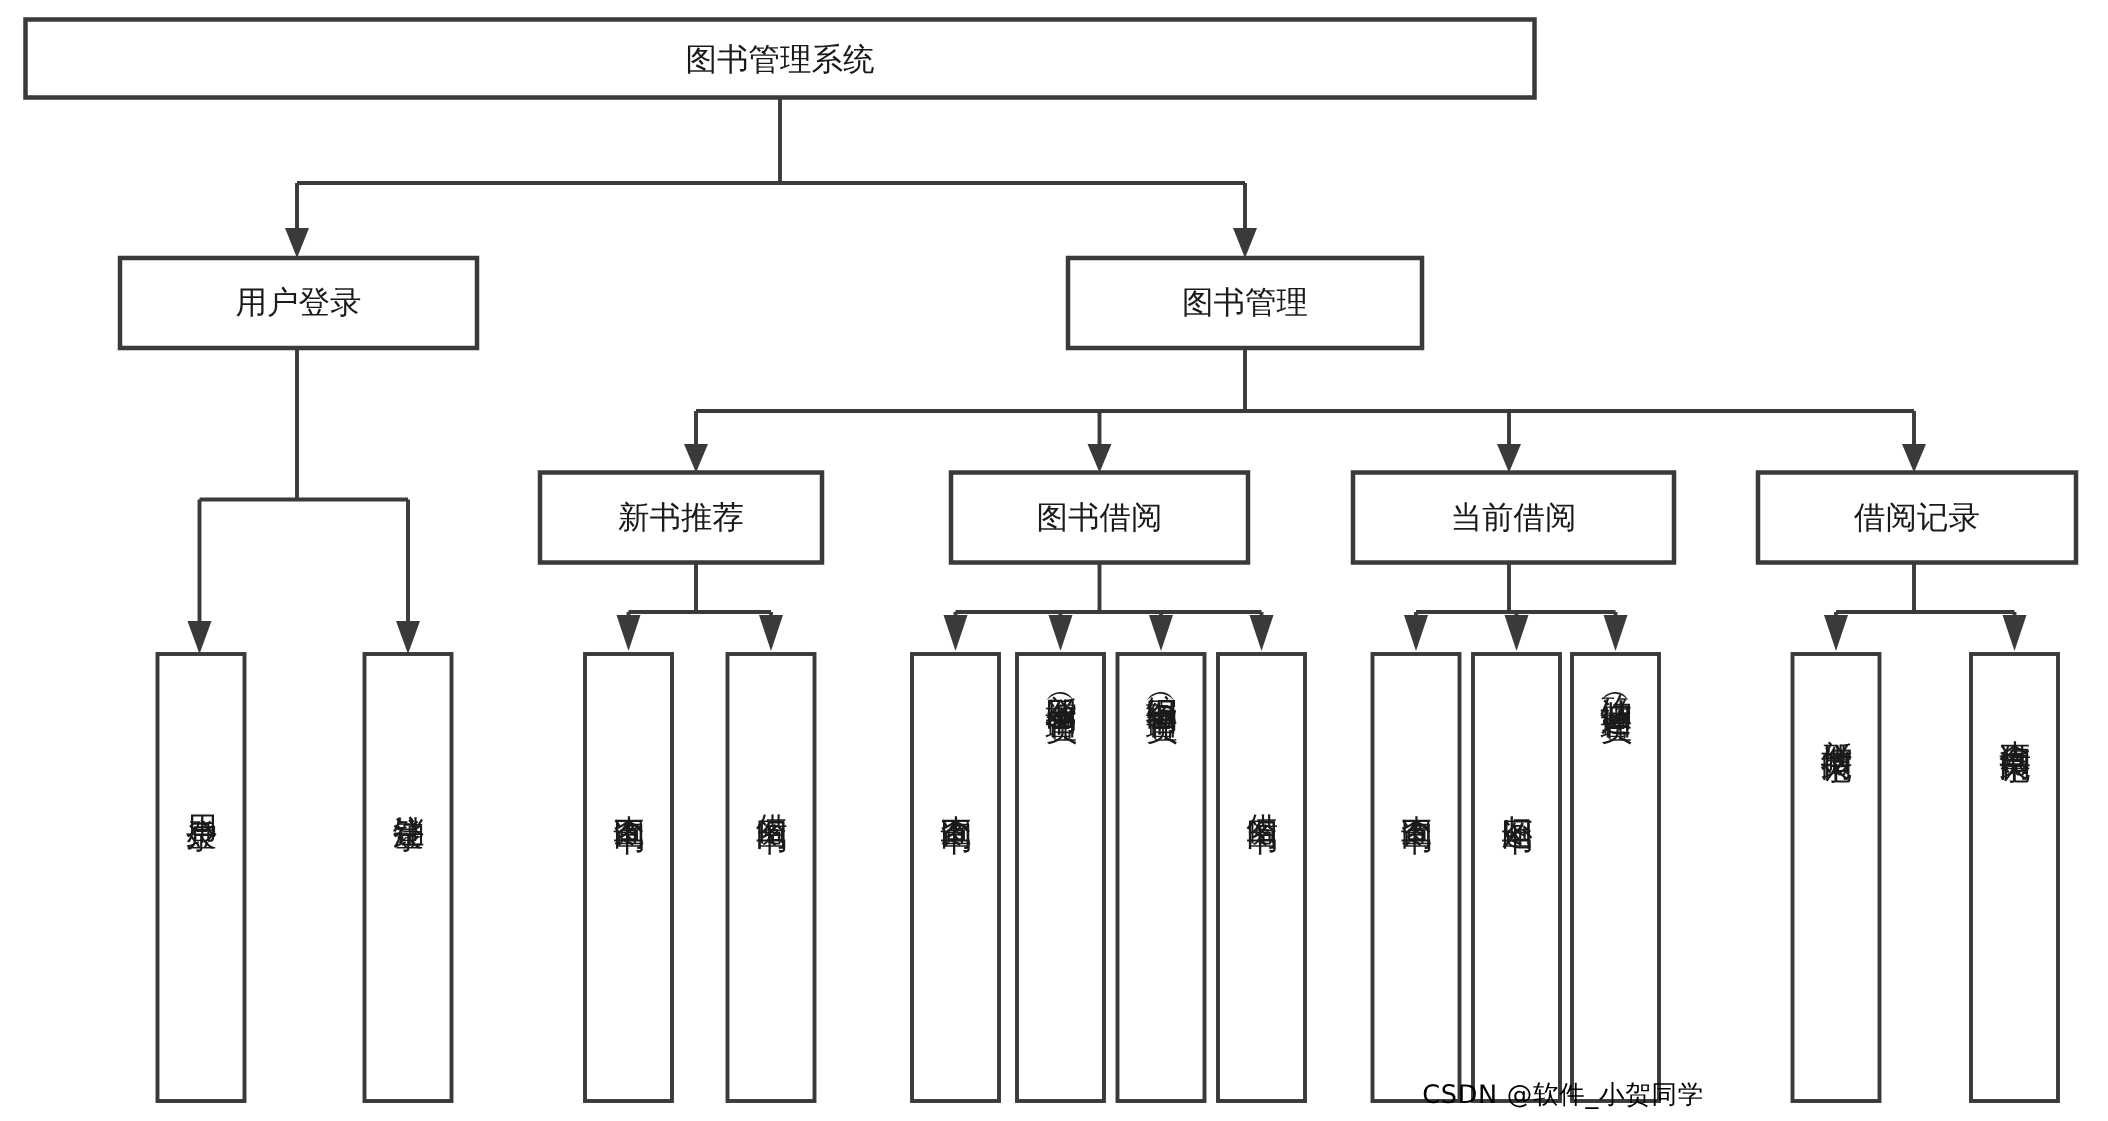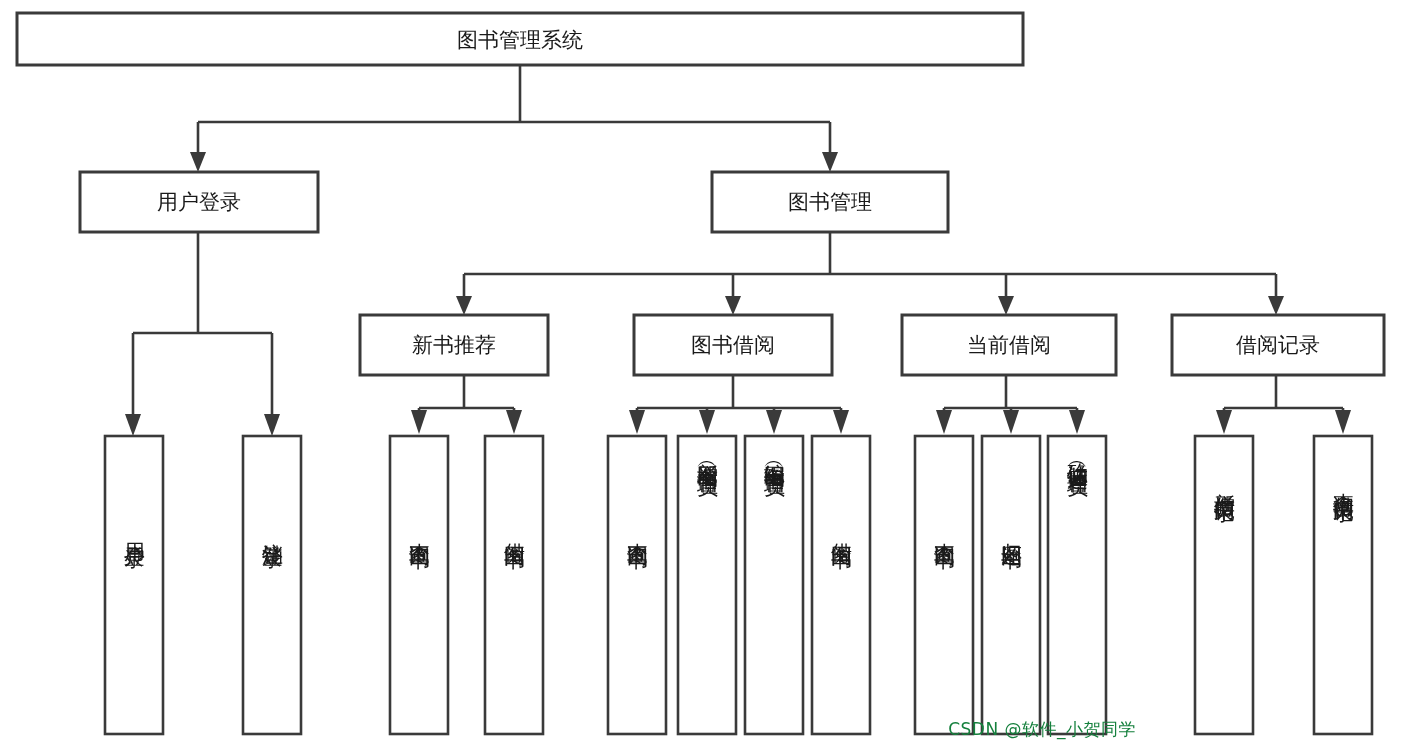--- a/index.html
+++ b/index.html
@@ -69,7 +69,7 @@
     bottom: 6px;
     font-family: "DejaVu Sans", "Liberation Sans", sans-serif;
     font-size: 17px;
-    color: #15803d;
+    color: #000000;
     letter-spacing: 0.5px;
     white-space: nowrap;
   }

